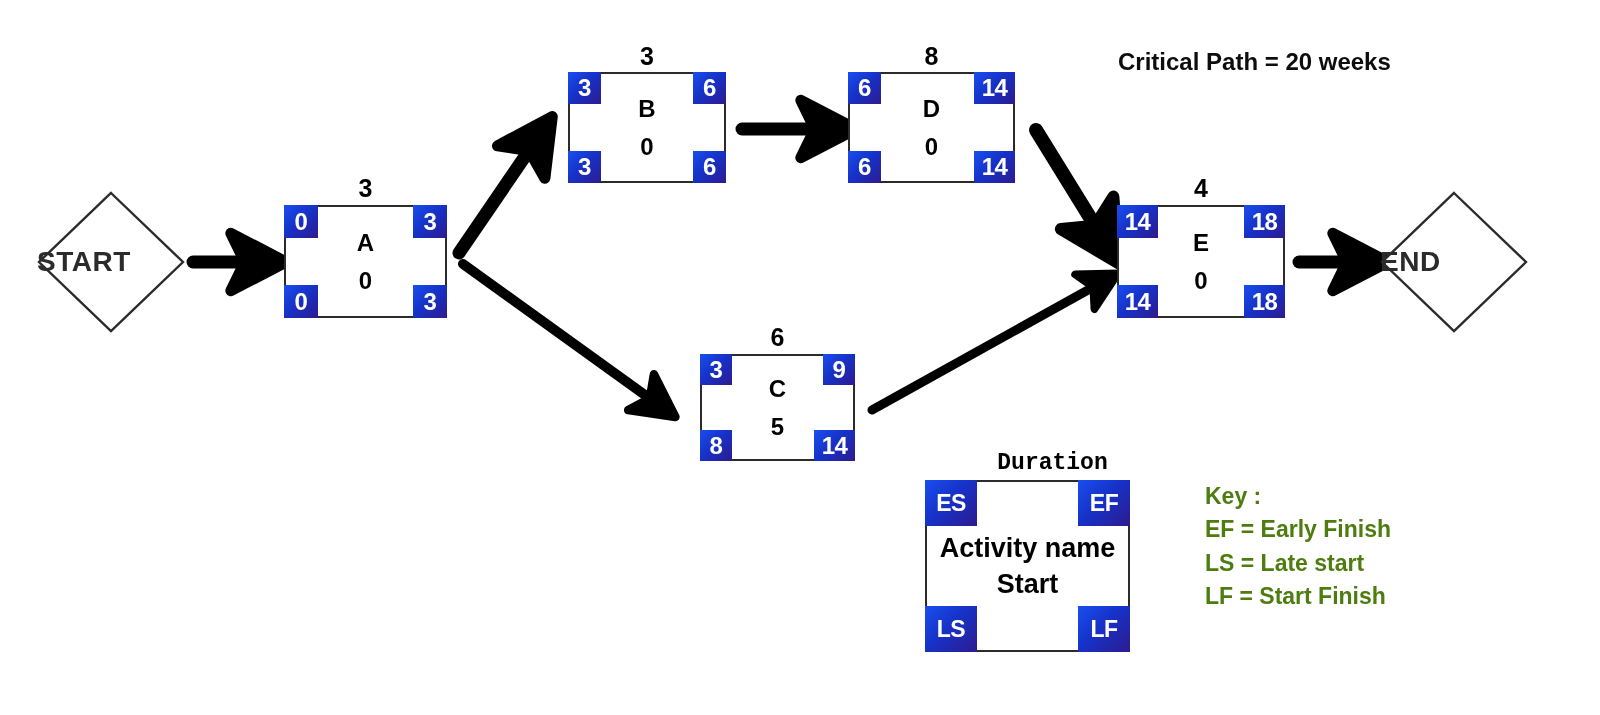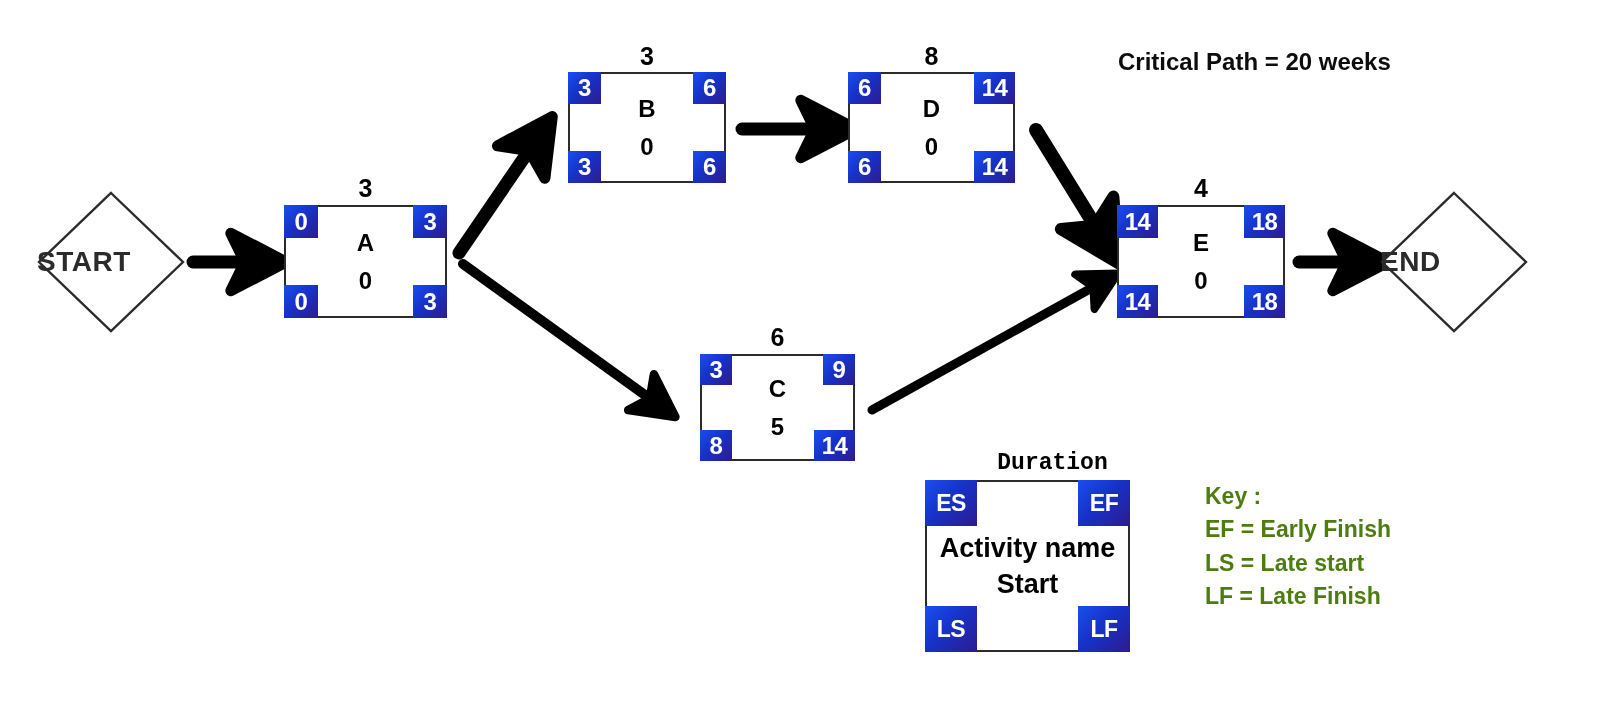--- a/index.html
+++ b/index.html
@@ -258,7 +258,7 @@
     <div>Key :</div>
     <div>EF = Early Finish</div>
     <div>LS = Late start</div>
-    <div>LF = Late Finish</div>
+    <div>LF = Start Finish</div>
   </div>
 
 </div>

